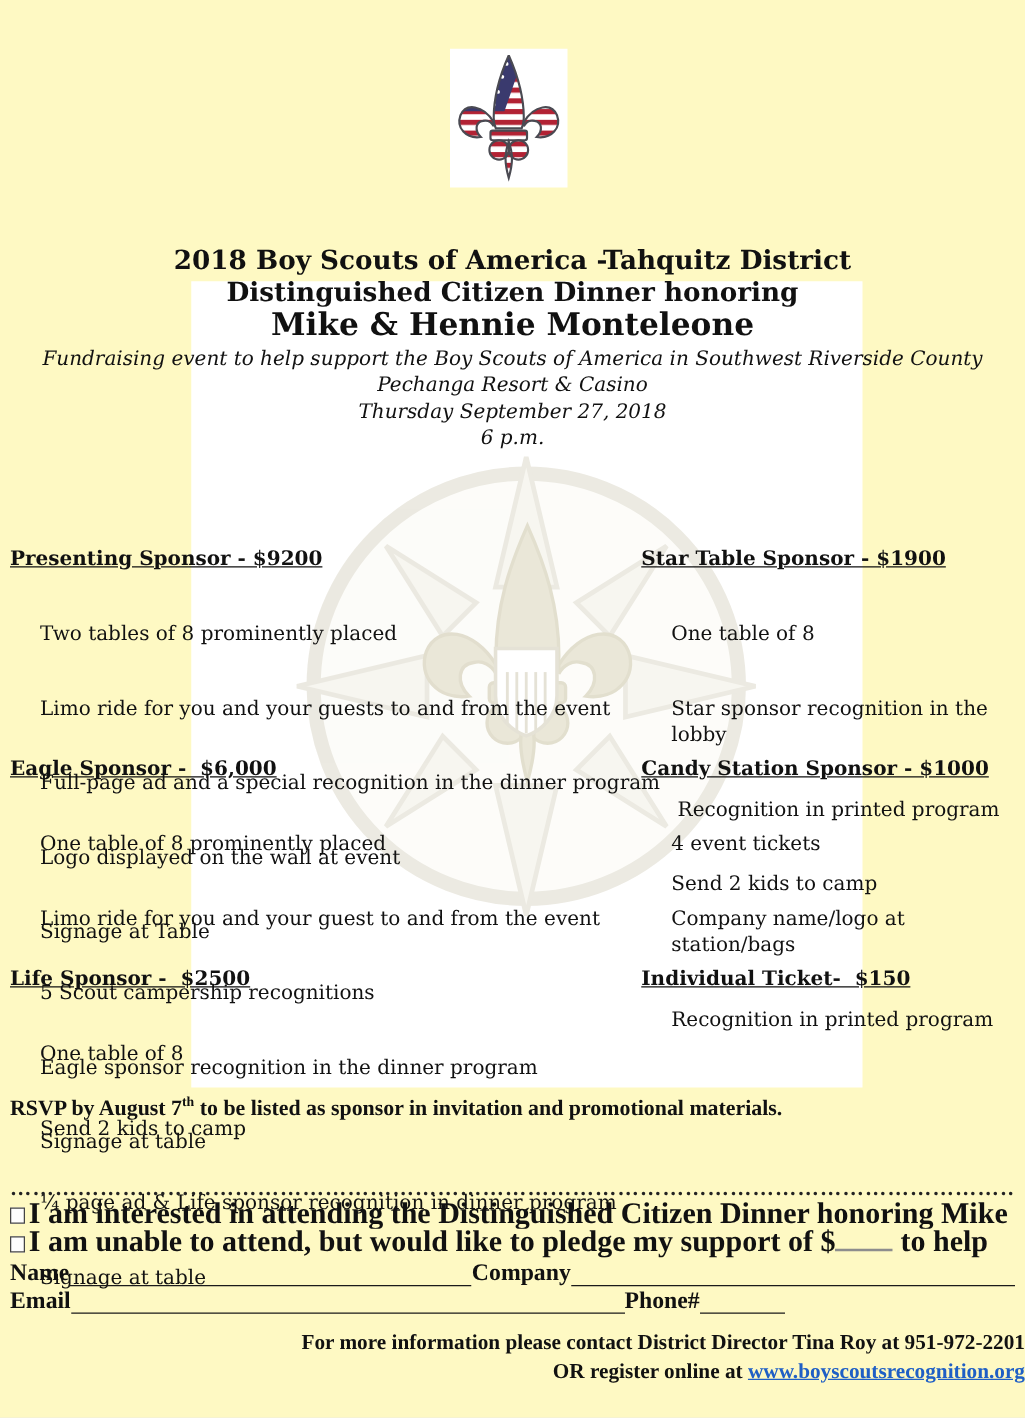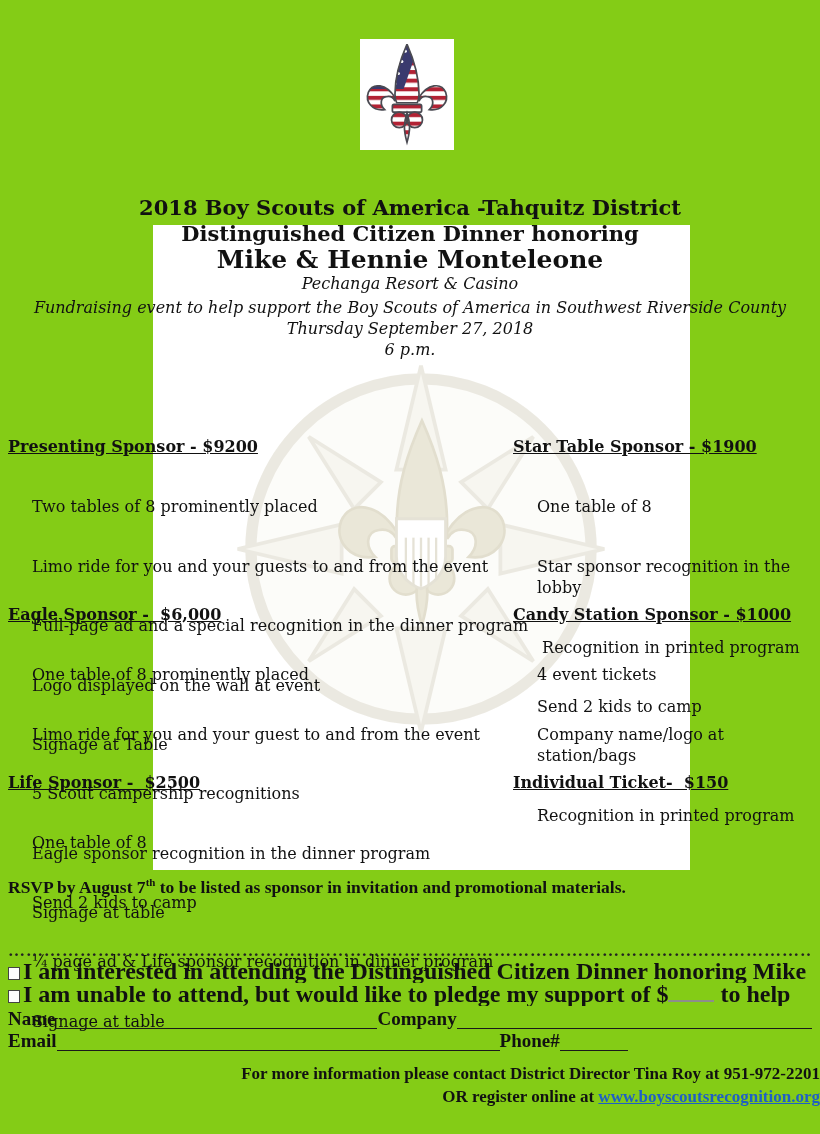--- a/index.html
+++ b/index.html
@@ -6,7 +6,7 @@
   body{background:#e8e8e8;}
   .page{
     position:relative;width:820px;height:1134px;margin:0 auto;
-    background:#84cc16;overflow:hidden;color:#111;
+    background:#fef9c3;overflow:hidden;color:#111;
     font-family:"DejaVu Serif", serif;
   }
   .panel{position:absolute;left:153px;top:225px;width:537px;height:645px;background:#ffffff;}

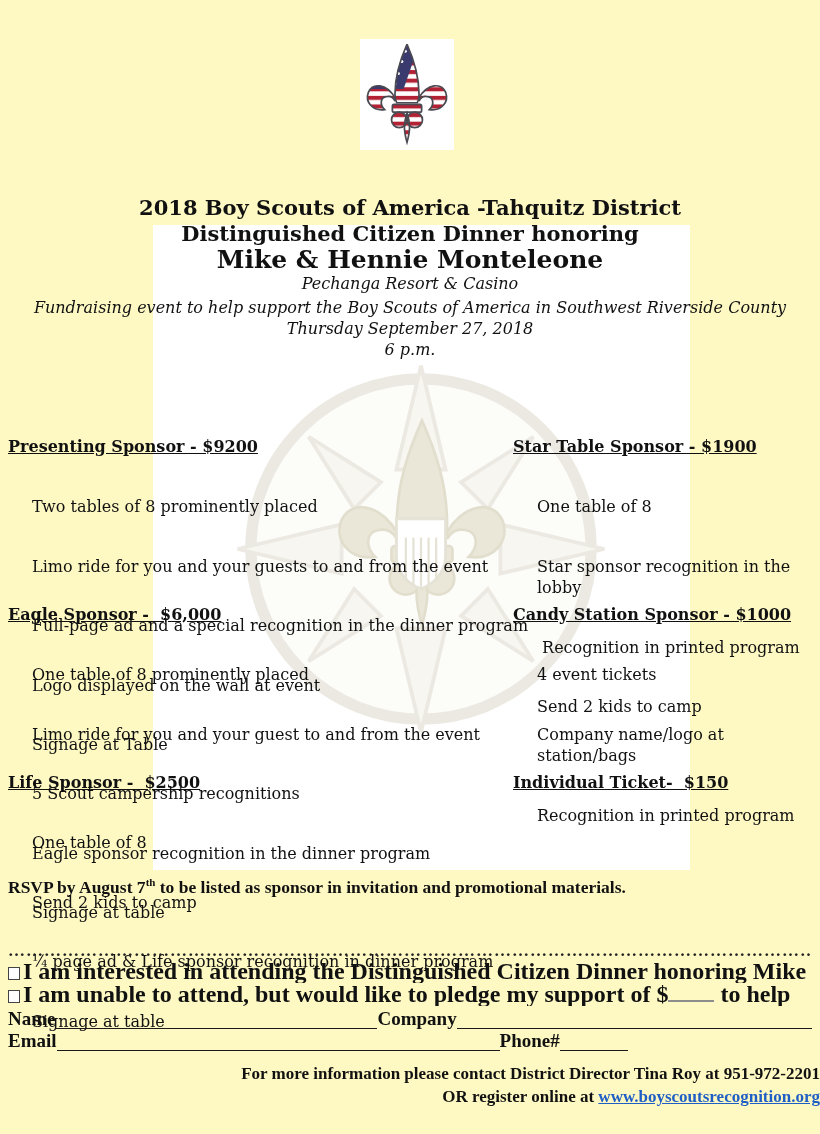--- a/index.html
+++ b/index.html
@@ -140,8 +140,8 @@
     <div class="t1">2018 Boy Scouts of America -Tahquitz District</div>
     <div class="t1">Distinguished Citizen Dinner honoring</div>
     <div class="t3">Mike &amp; Hennie Monteleone</div>
+    <div class="it first">Fundraising event to help support the Boy Scouts of America in Southwest Riverside County</div>
     <div class="it">Pechanga Resort &amp; Casino</div>
-    <div class="it first">Fundraising event to help support the Boy Scouts of America in Southwest Riverside County</div>
     <div class="it">Thursday September 27, 2018</div>
     <div class="it">6 p.m.</div>
   </div>

